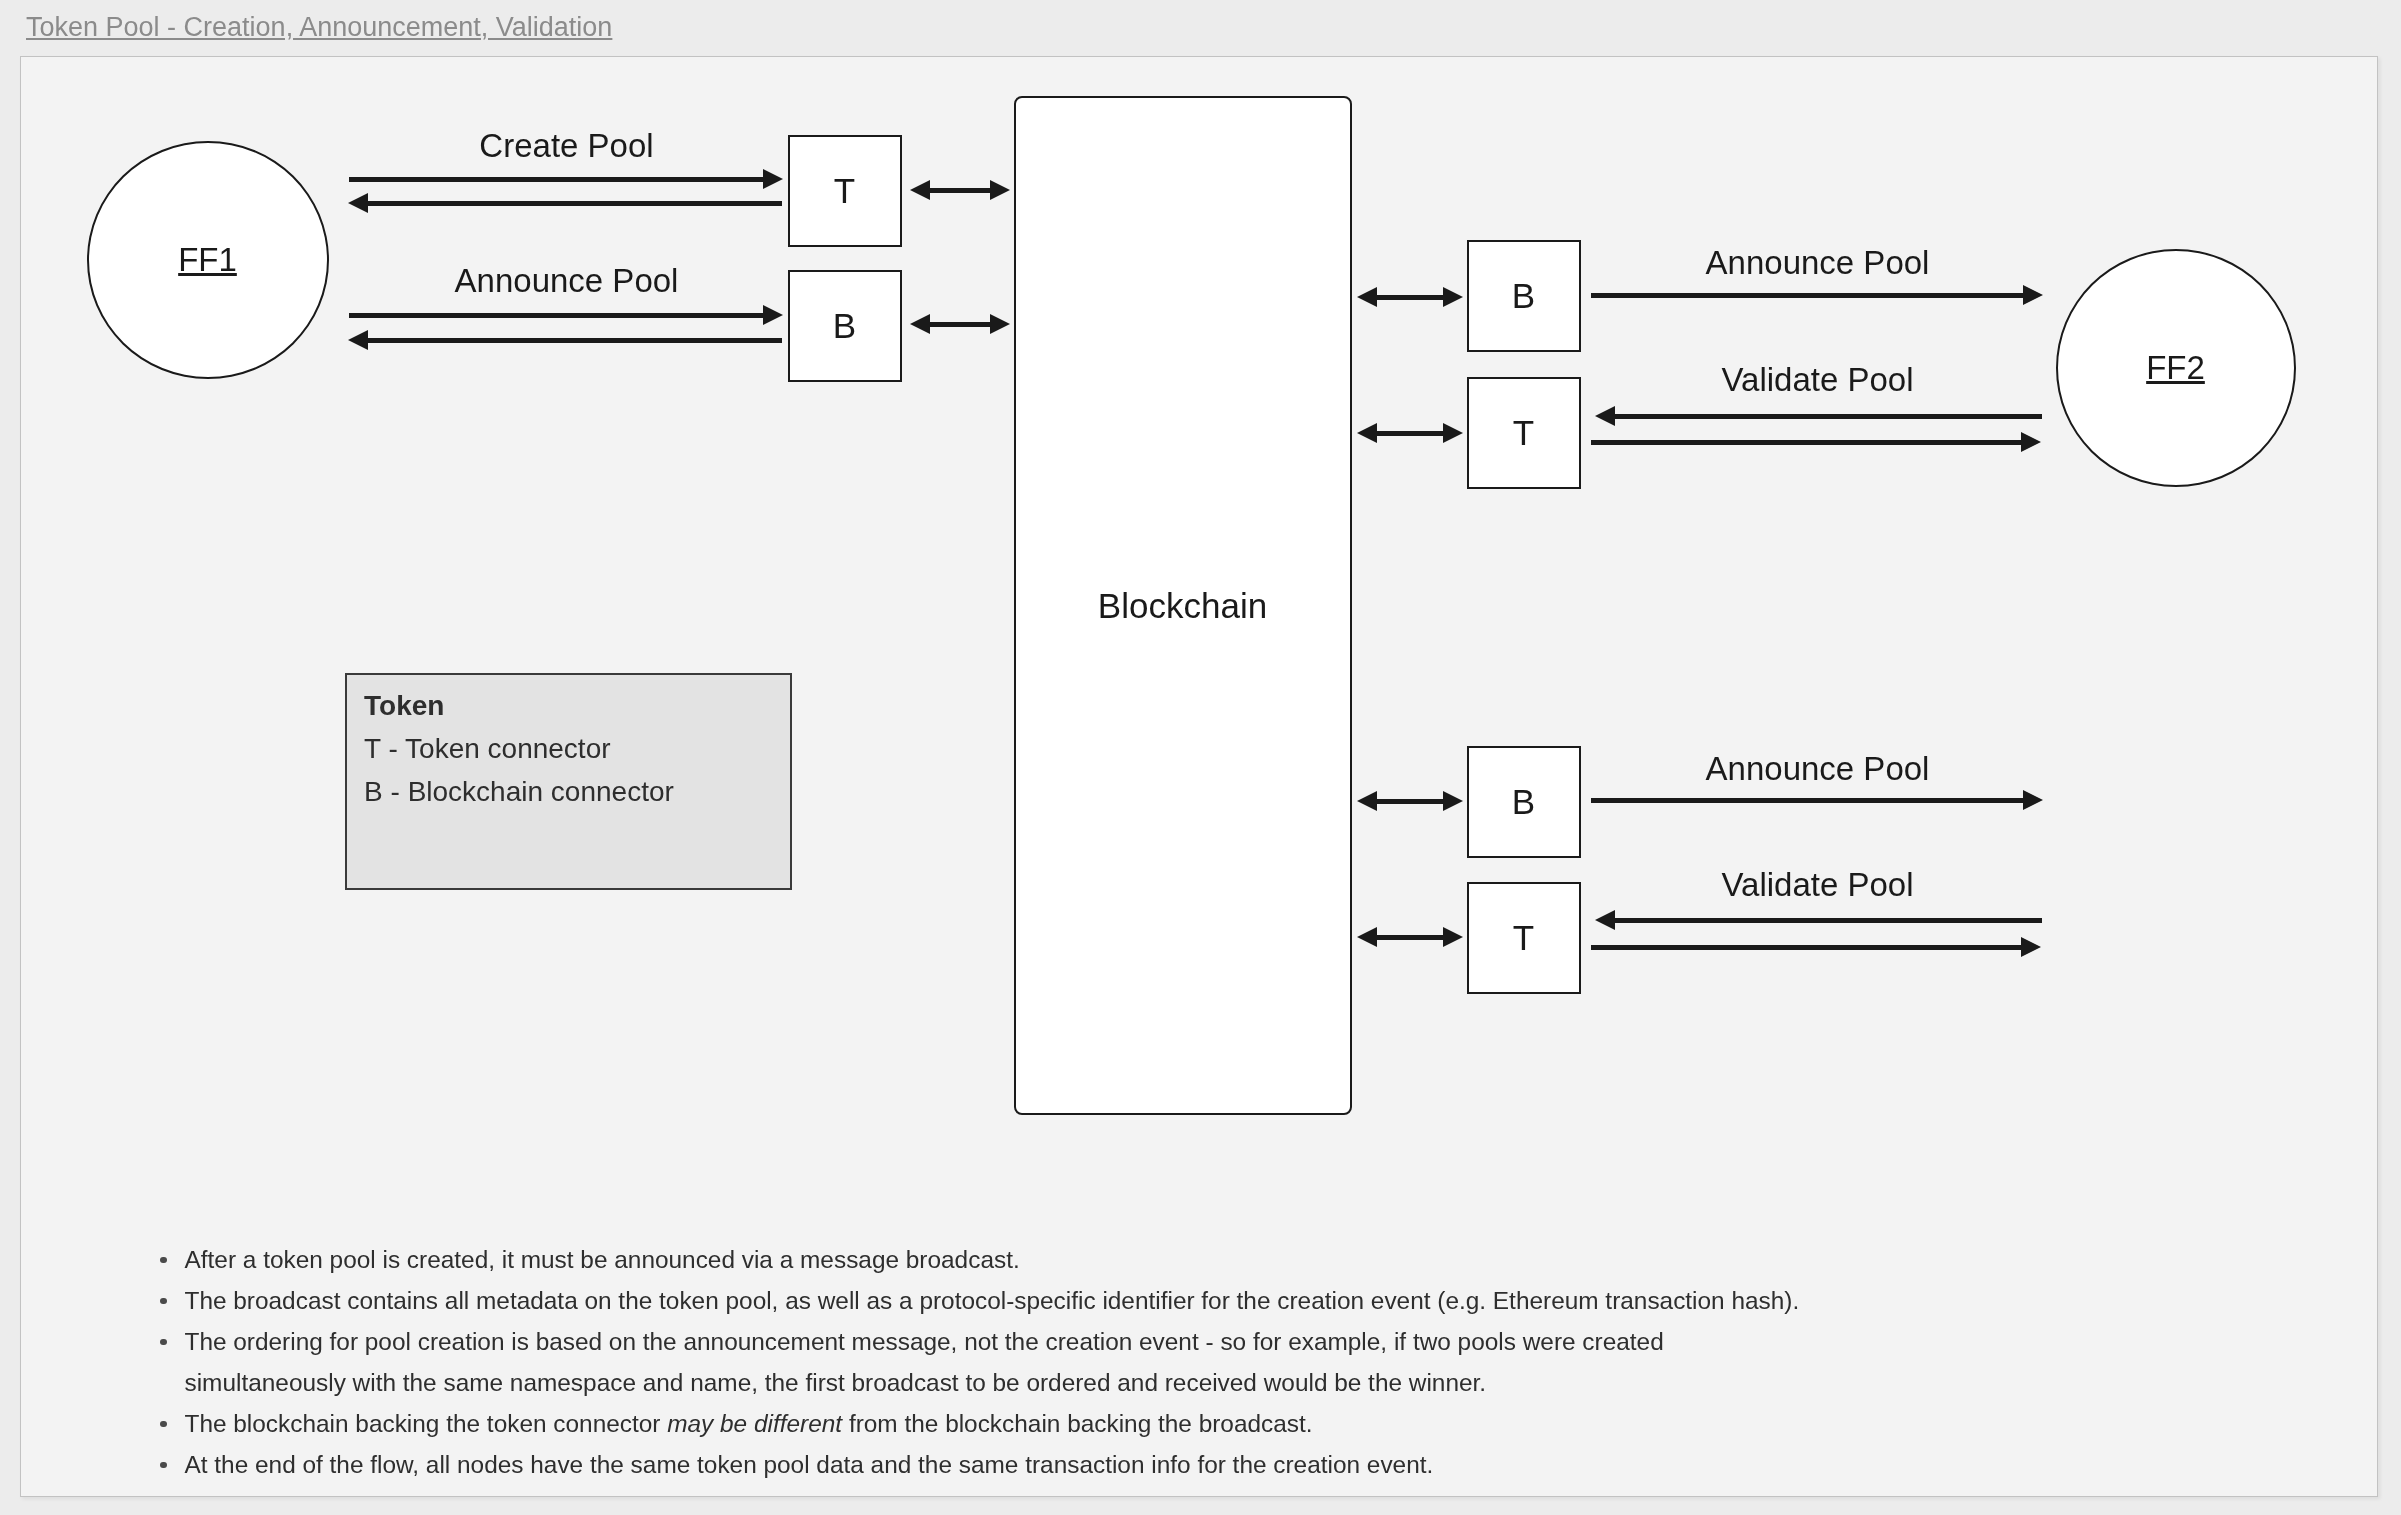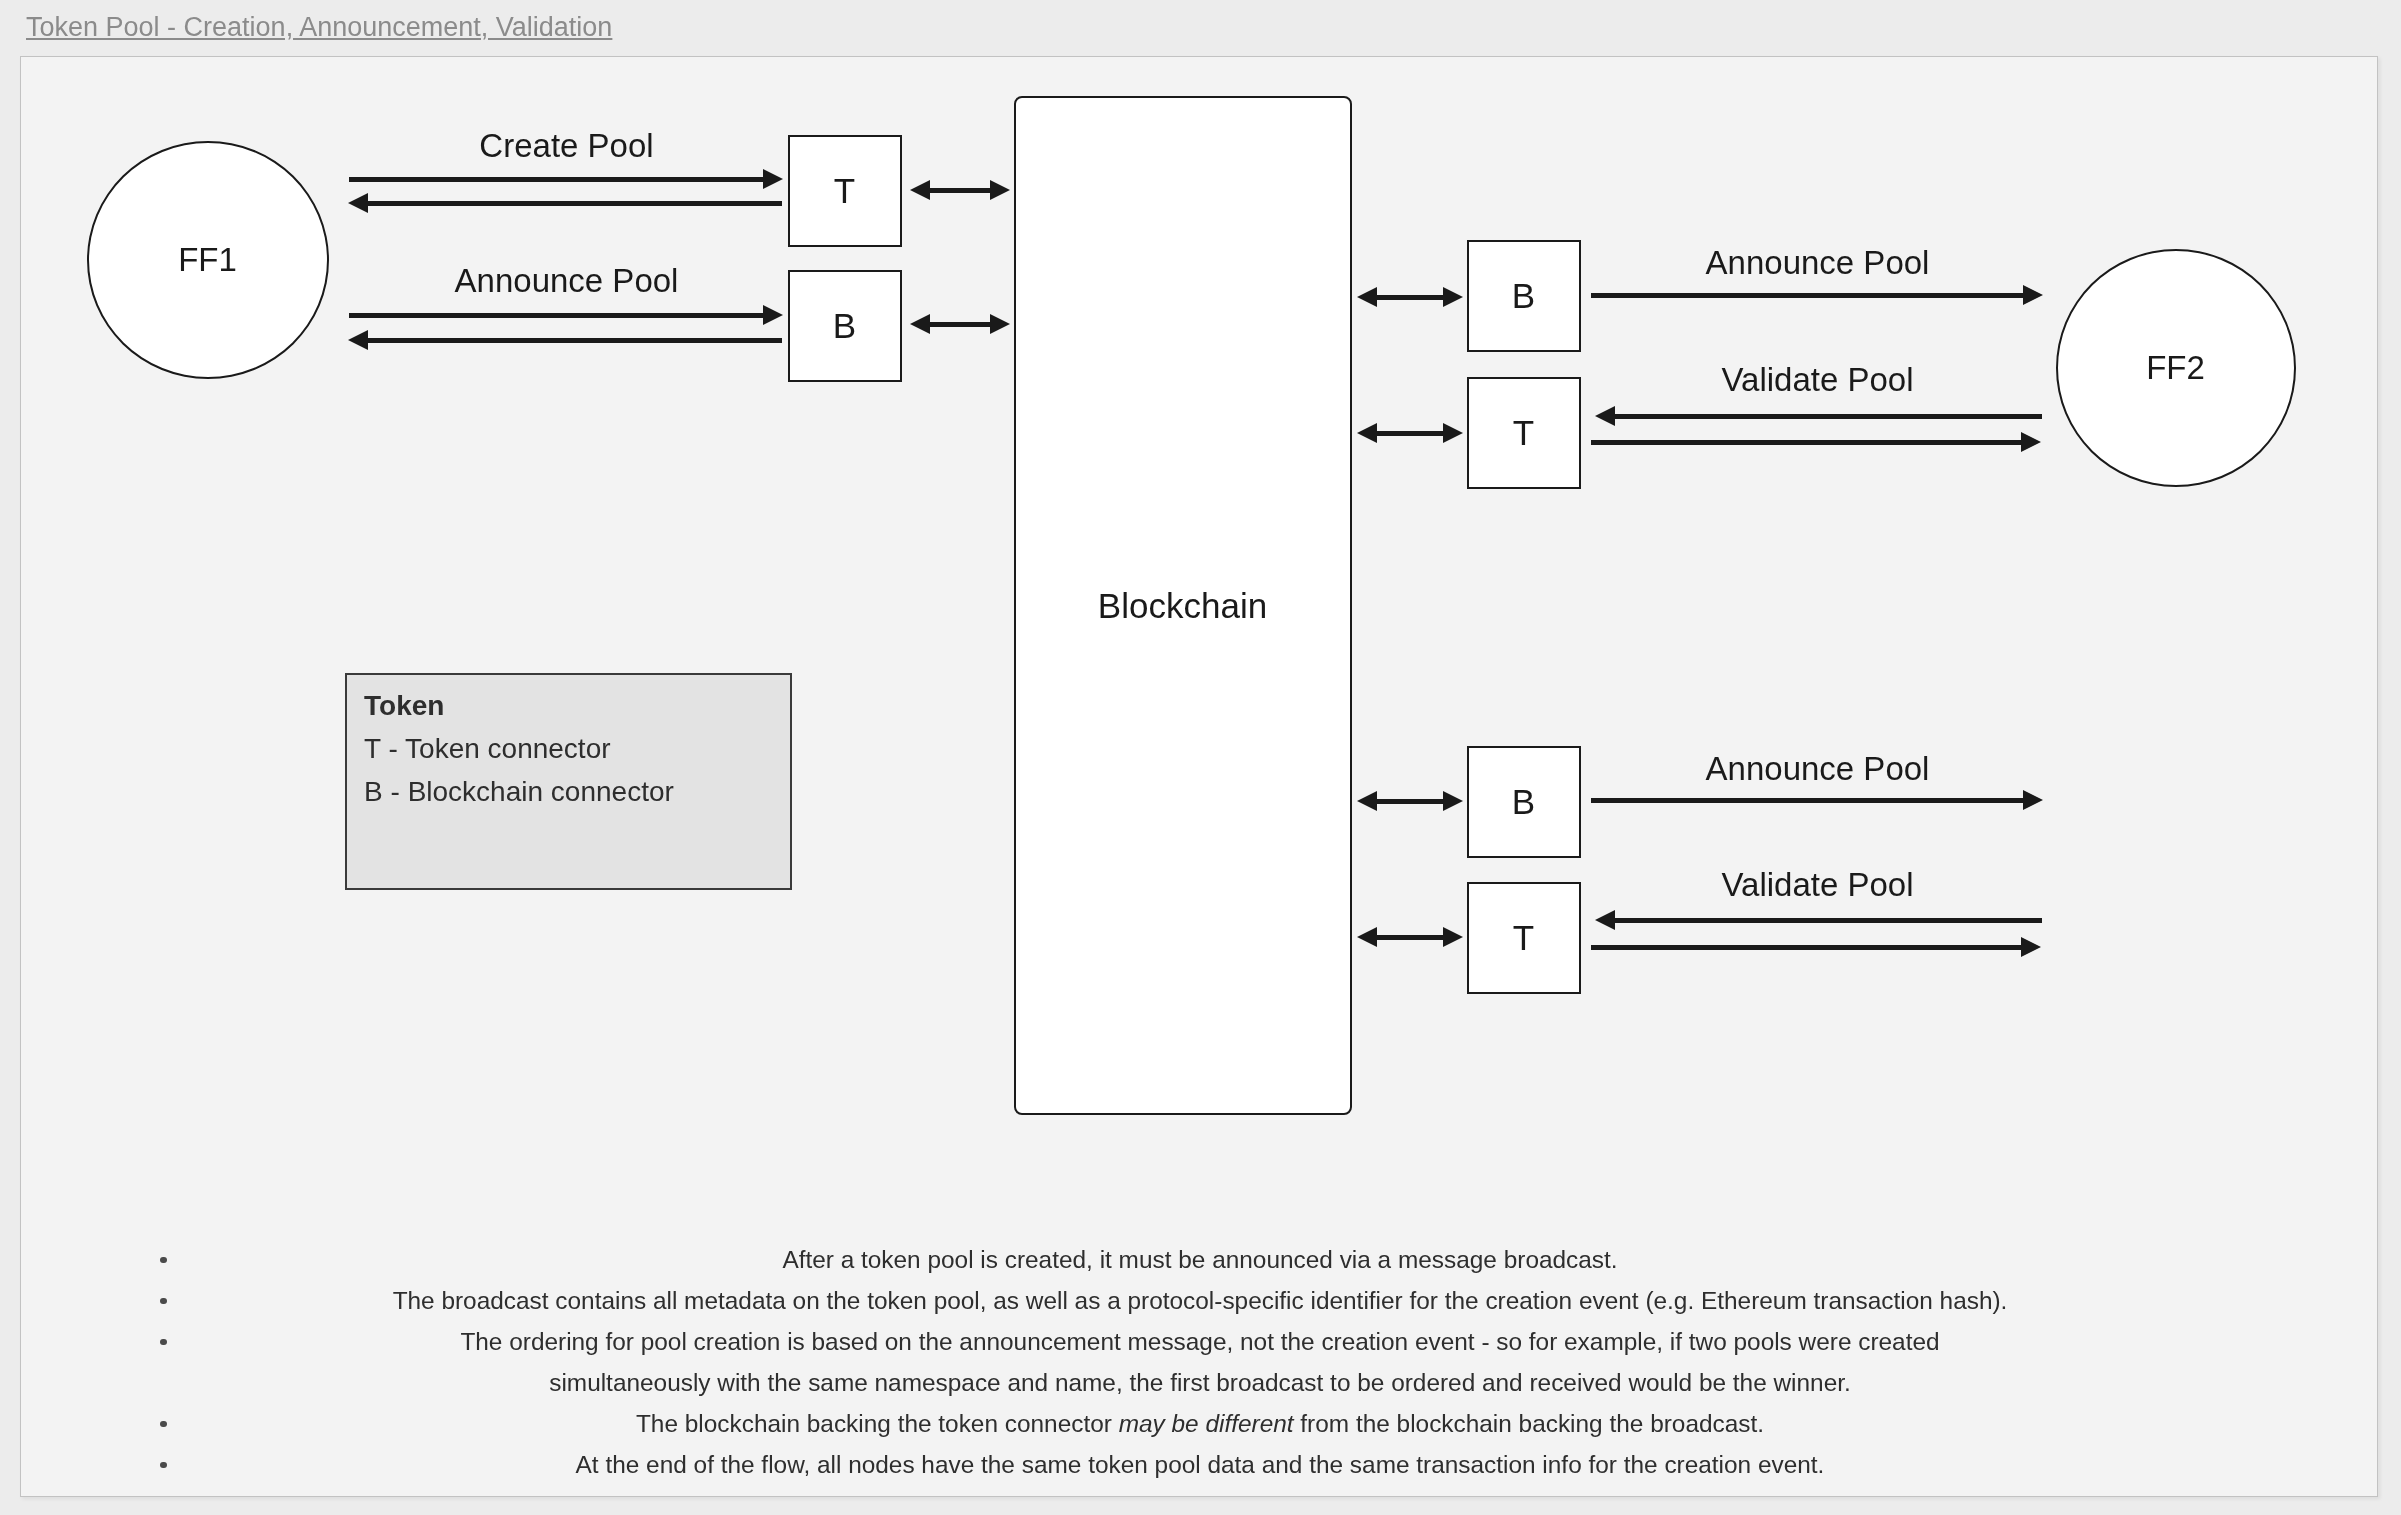--- a/index.html
+++ b/index.html
@@ -14,7 +14,7 @@
 
   .node { position:absolute; box-sizing:border-box; background:#ffffff; border:2.9px solid var(--stroke,#1a1a1a);
           display:flex; align-items:center; justify-content:center; color:var(--stroke,#1a1a1a); }
-  .circle { border-radius:50%; border-width:2px; font-size:33px; }
+  .circle { border-radius:50%; border-width:2px; font-size:33px;text-decoration:underline; }
   .box { font-size:35px; }
   .lane { border-radius:8px; border-width:2px; font-size:35px; }
 

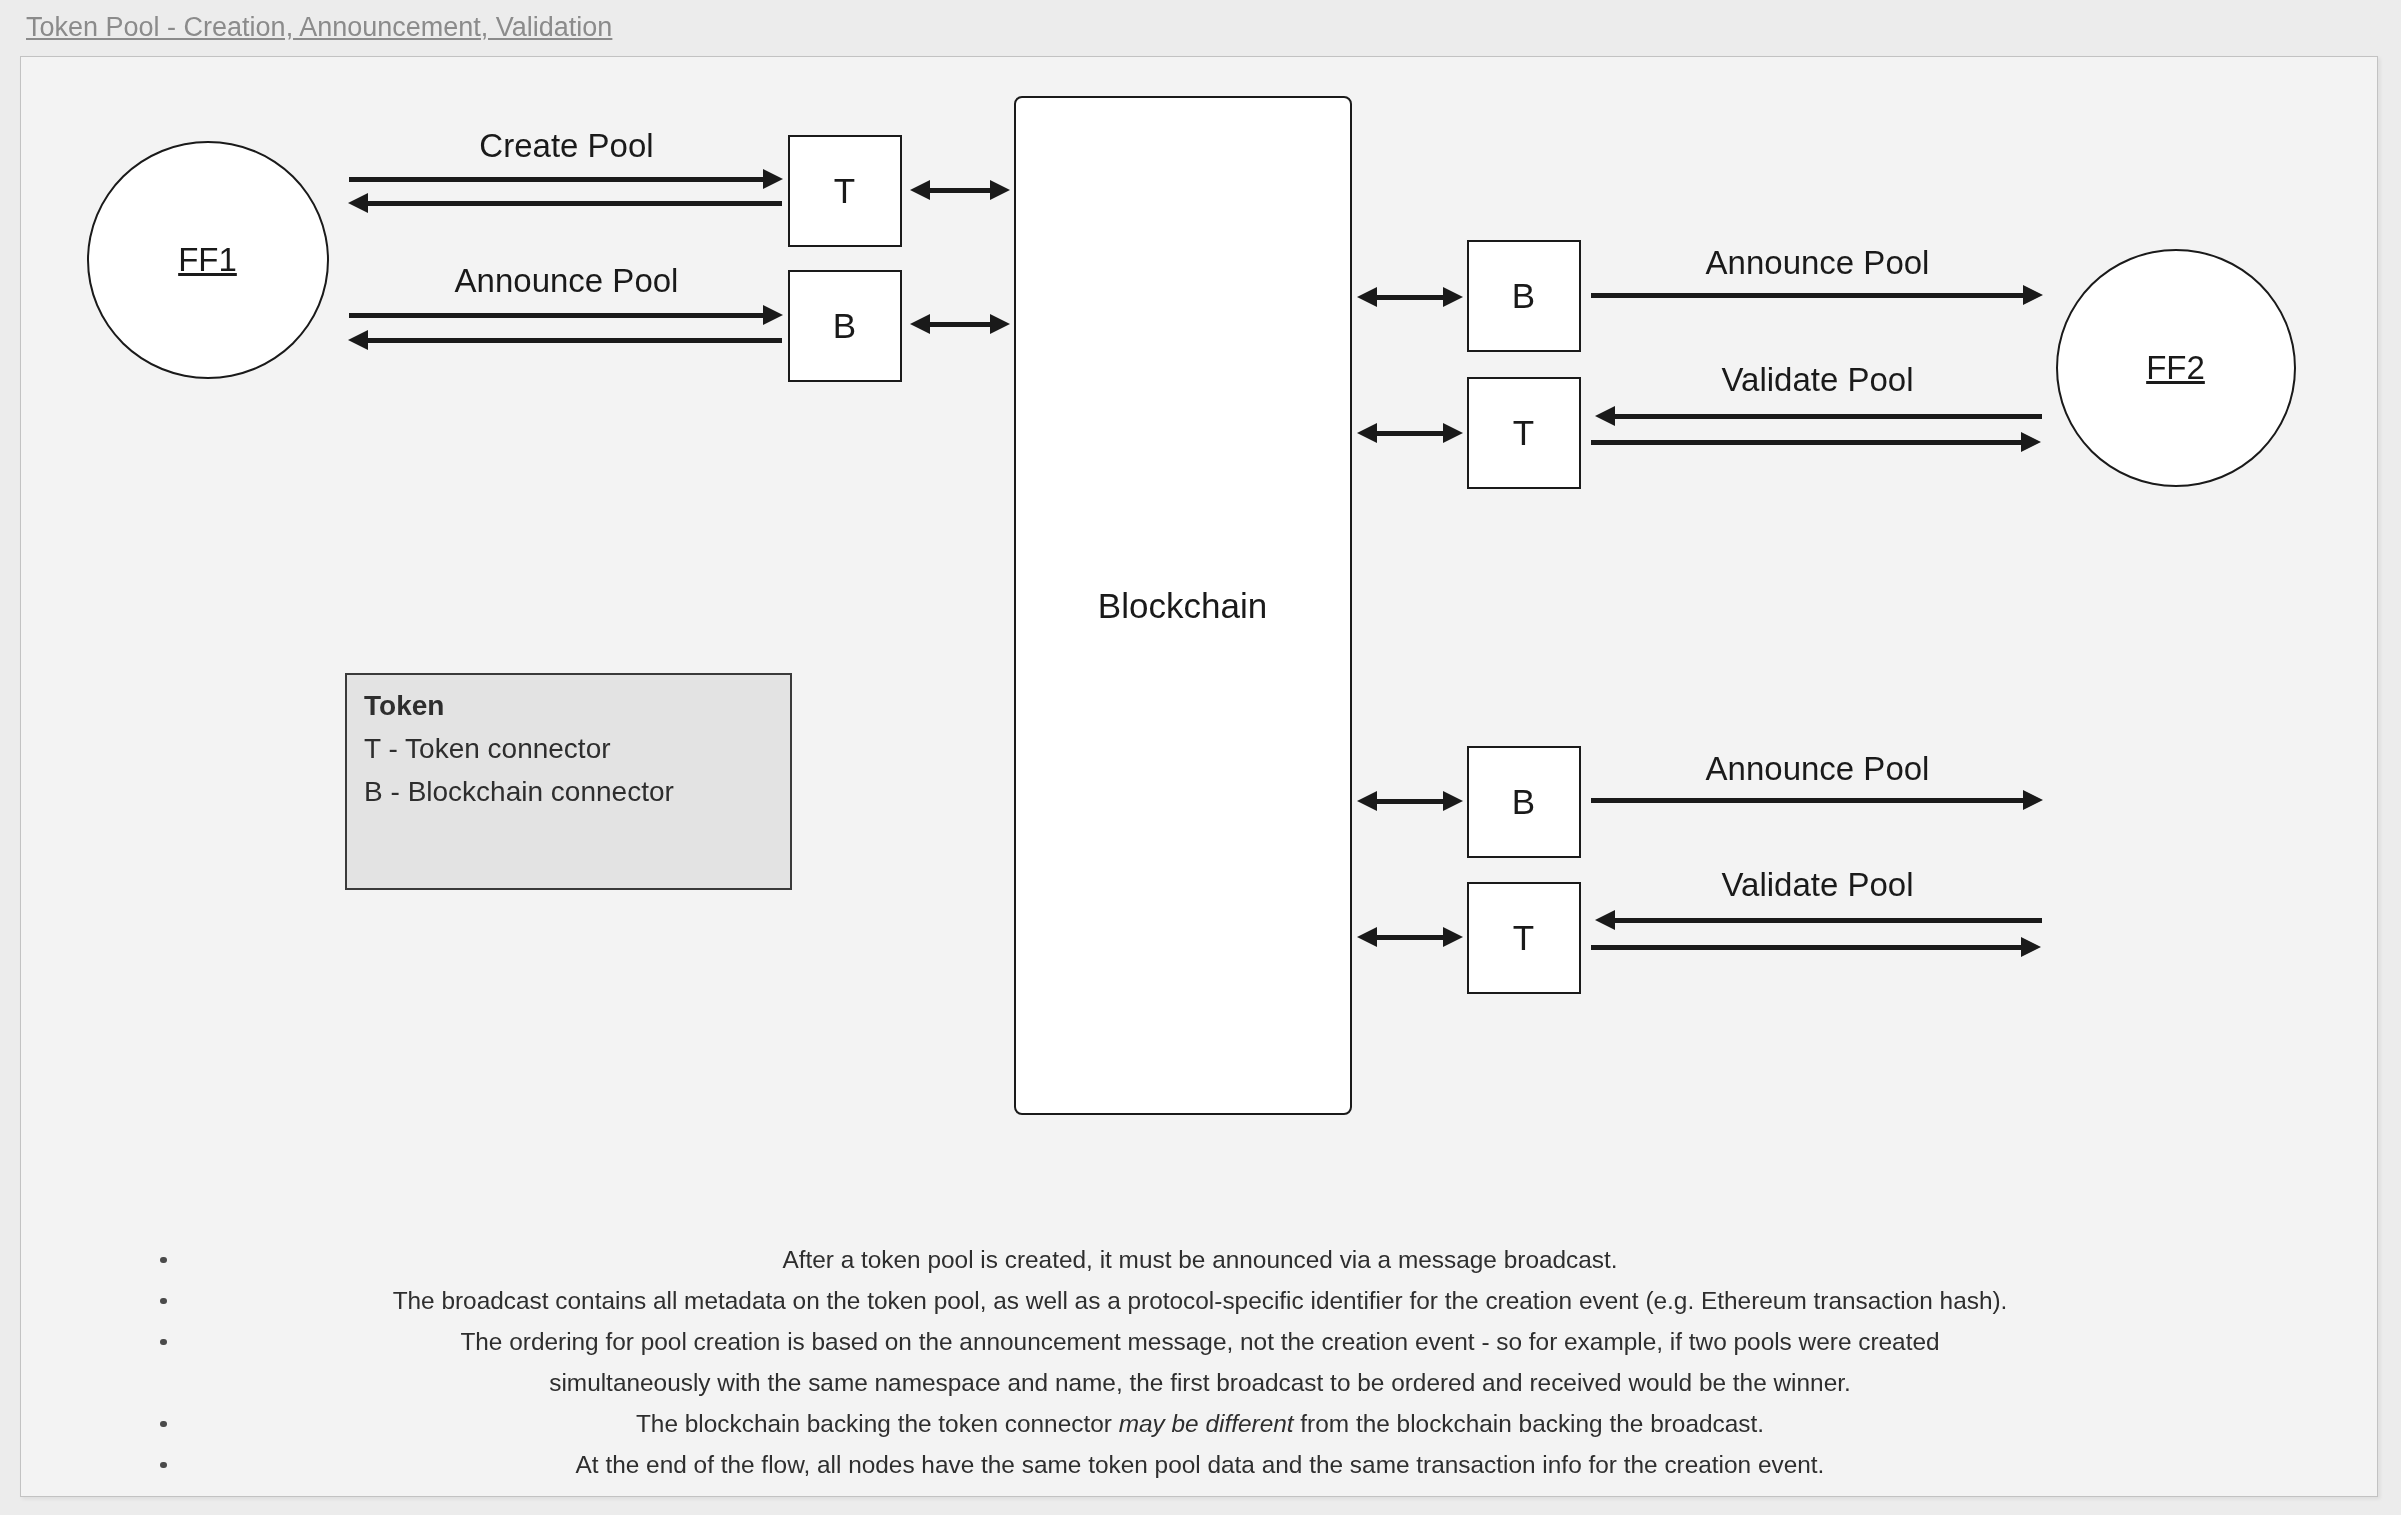--- a/index.html
+++ b/index.html
@@ -37,7 +37,7 @@
 
   .notes { position:absolute; left:137px; top:1182px; width:2058px; }
   .notes ul { list-style:none; margin:0; padding:0; }
-  .notes li { position:relative; padding-left:27px; font-size:24.4px; line-height:41px; color:var(--body-text,#2e2e2e);text-align:center; }
+  .notes li { position:relative; padding-left:27px; font-size:24.4px; line-height:41px; color:var(--body-text,#2e2e2e); }
   .notes li::before { content:""; position:absolute; left:2.9px; top:17.6px; width:6.8px; height:6.8px;
                       border-radius:50%; background:#4a4a4a; }
   .notes em { font-style:italic; }

